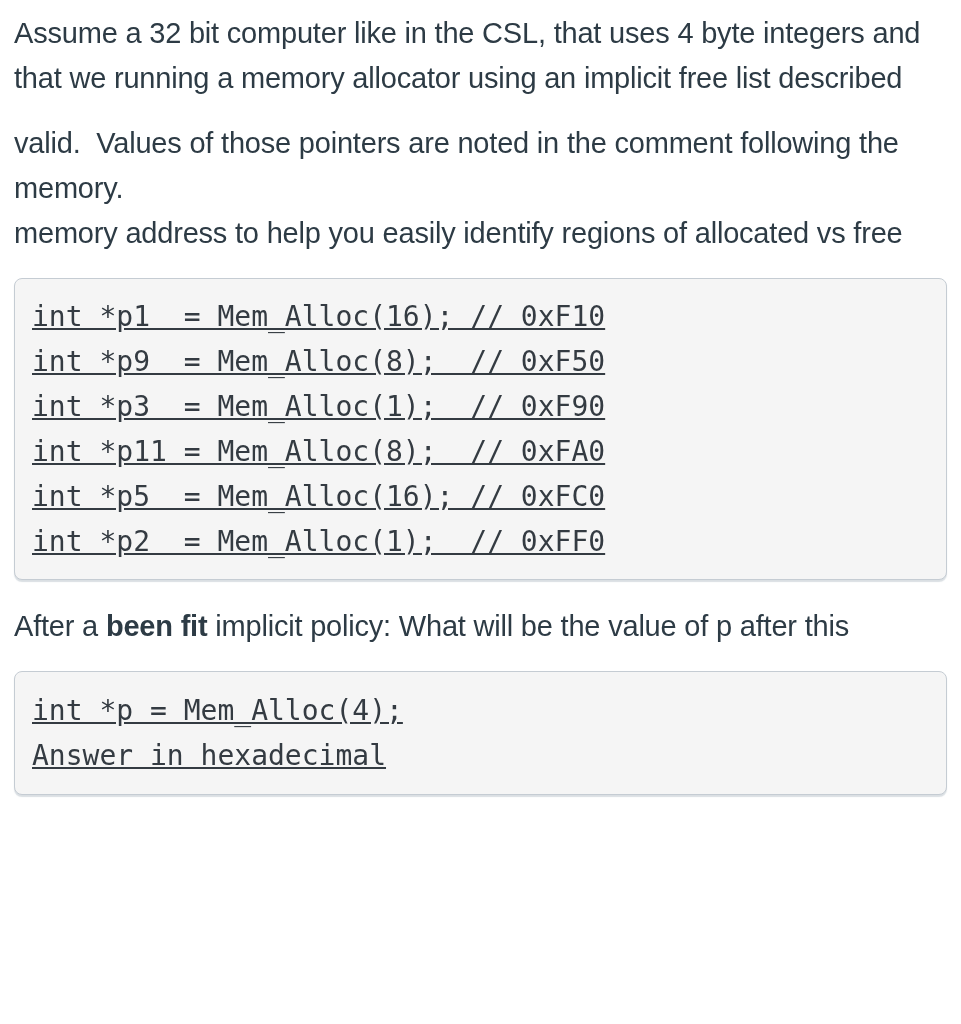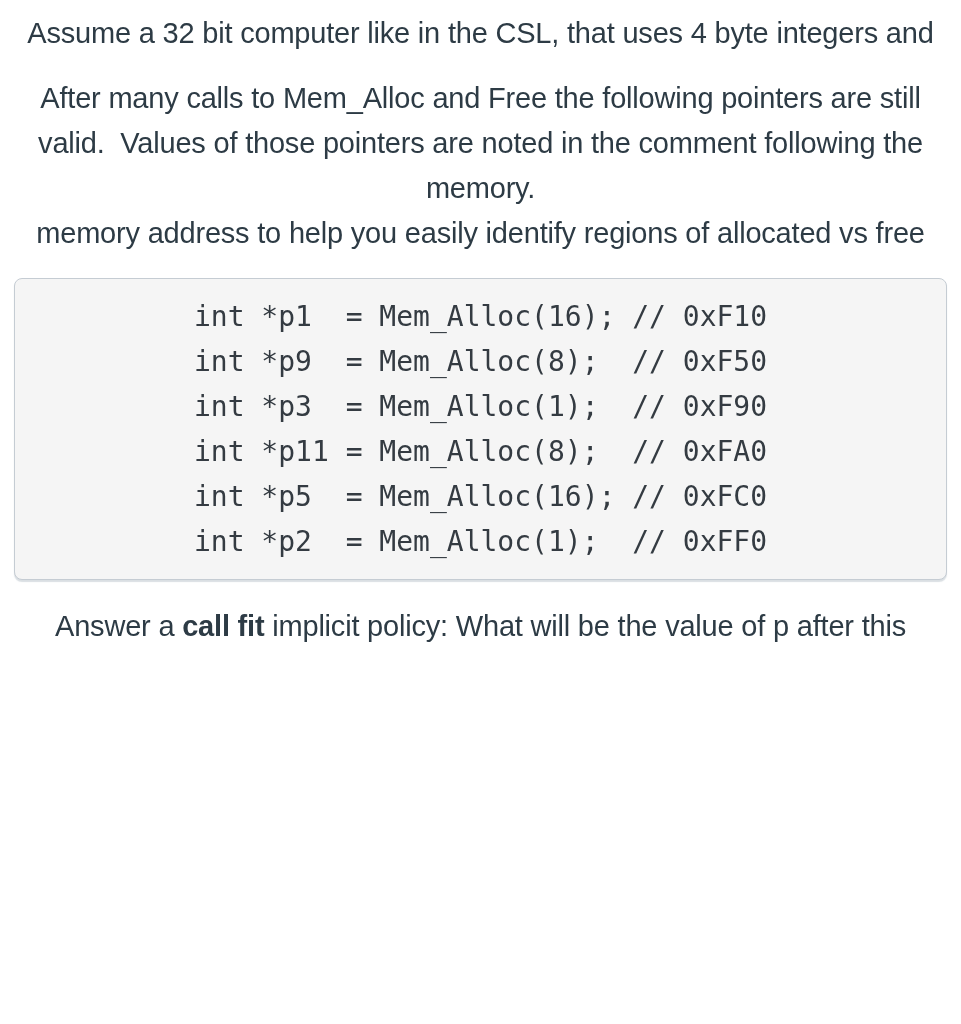--- a/index.html
+++ b/index.html
@@ -14,7 +14,6 @@
     width: 961px;
     height: 1024px;
     padding: 11px 14px 0 14px;
-    text-align: center;
   }
   .para {
     color: #2d3b45;

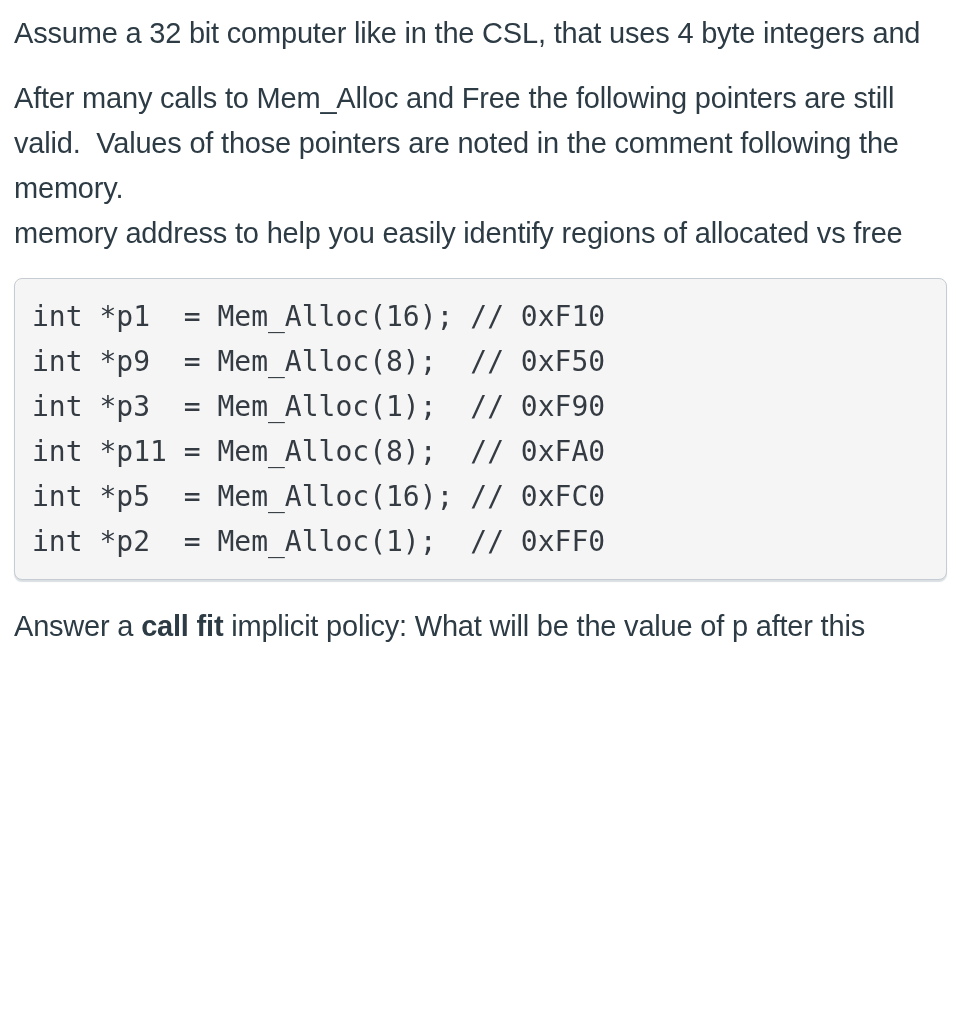--- a/index.html
+++ b/index.html
@@ -57,6 +57,7 @@
 
   <div class="para">
     <div class="line">Assume a 32 bit computer like in the CSL, that uses 4 byte integers and</div>
+    <div class="line">that we running a memory allocator using an implicit free list described</div>
   </div>
 
   <div class="para">

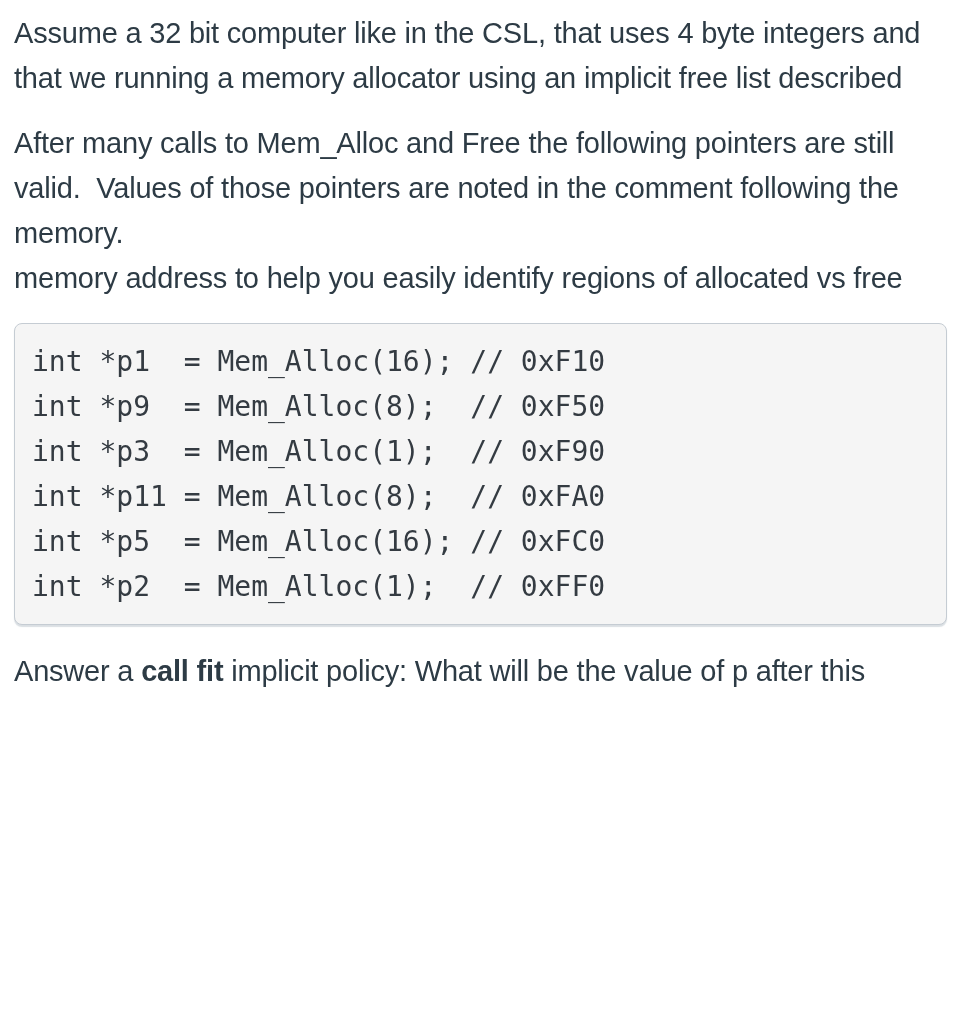--- a/index.html
+++ b/index.html
@@ -61,7 +61,6 @@
   </div>
 
   <div class="para">
-    <div class="line">After many calls to Mem_Alloc and Free the following pointers are still</div>
     <div class="line">valid.  Values of those pointers are noted in the comment following the</div>
     <div class="line">memory.</div>
     <div class="line">memory address to help you easily identify regions of allocated vs free</div>

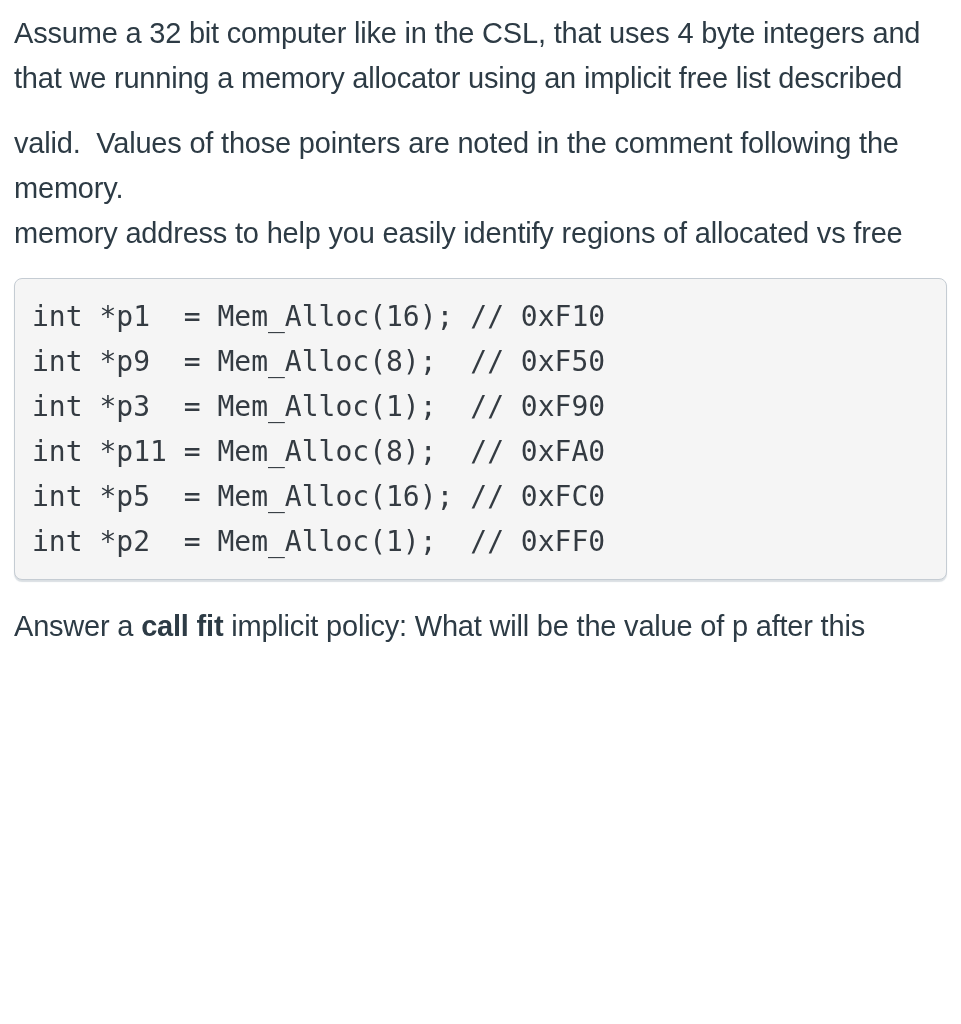--- a/index.html
+++ b/index.html
@@ -39,6 +39,7 @@
     line-height: 45px;
     color: #343b42;
     overflow: hidden;
+    text-decoration: underline;
   }
   pre.codeblock .code-inner {
     padding: 15px 17px;

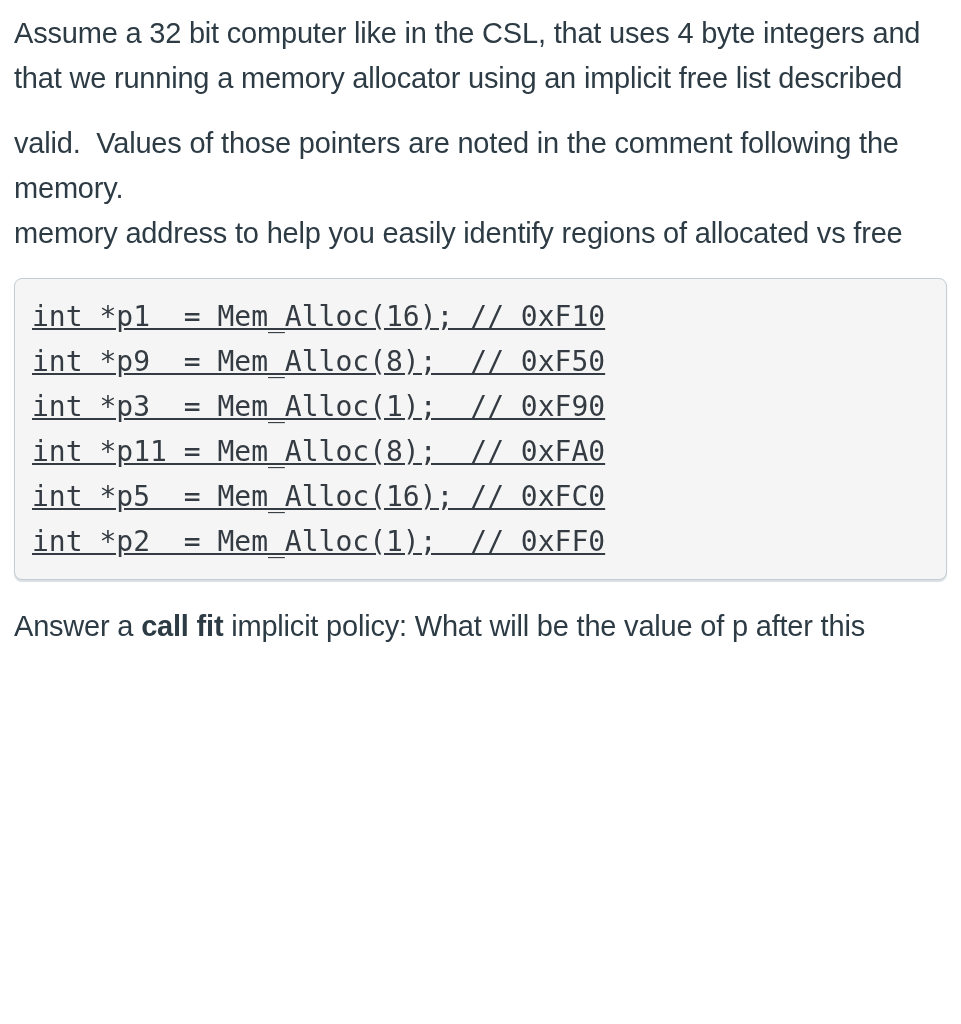--- a/index.html
+++ b/index.html
@@ -70,7 +70,7 @@
   <pre class="codeblock"><div class="code-inner"><div class="codeline">int *p1  = Mem_Alloc(16); // 0xF10</div><div class="codeline">int *p9  = Mem_Alloc(8);  // 0xF50</div><div class="codeline">int *p3  = Mem_Alloc(1);  // 0xF90</div><div class="codeline">int *p11 = Mem_Alloc(8);  // 0xFA0</div><div class="codeline">int *p5  = Mem_Alloc(16); // 0xFC0</div><div class="codeline">int *p2  = Mem_Alloc(1);  // 0xFF0</div></div></pre>
 
   <div class="para">
-    <div class="line"><span>Answer a </span><b>call fit</b><span> implicit policy: What will be the value of p after this</span></div>
+    <div class="line"><span>After a </span><b>call fit</b><span> implicit policy: What will be the value of p after this</span></div>
   </div>
 
 

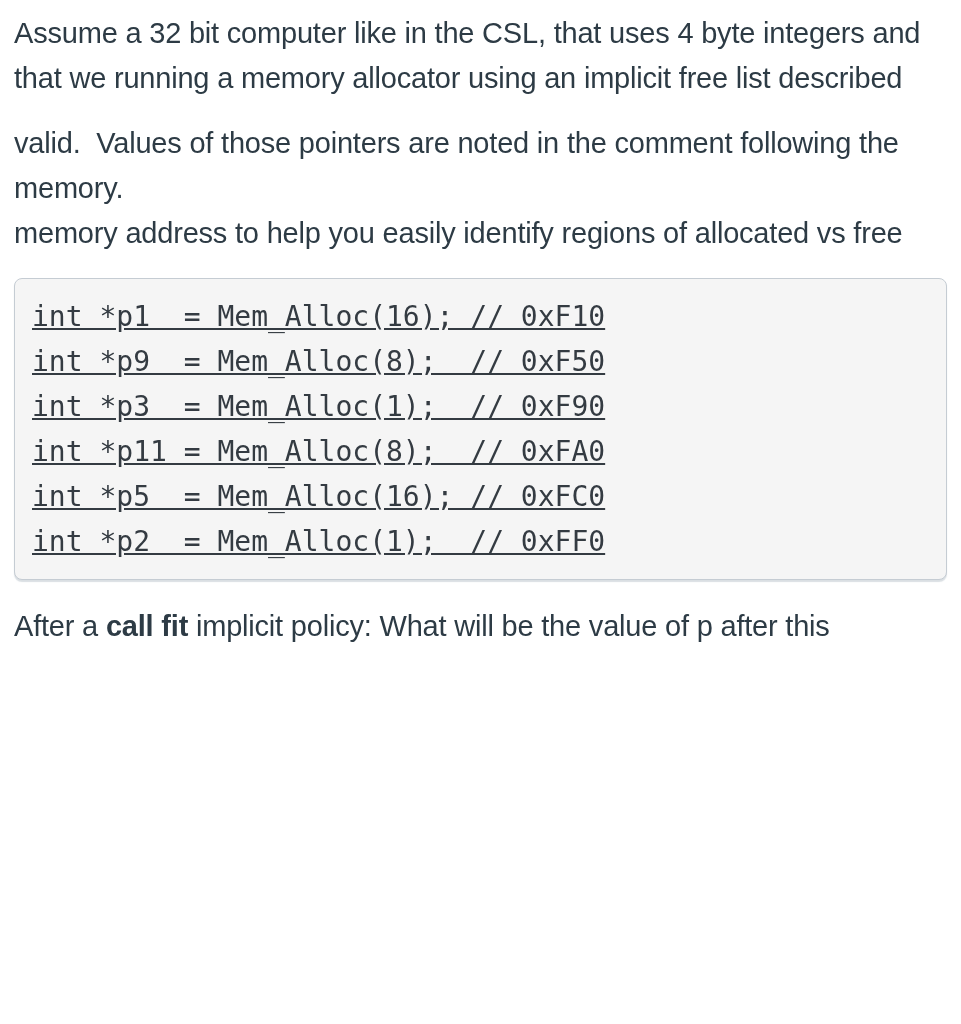--- a/index.html
+++ b/index.html
@@ -70,7 +70,7 @@
   <pre class="codeblock"><div class="code-inner"><div class="codeline">int *p1  = Mem_Alloc(16); // 0xF10</div><div class="codeline">int *p9  = Mem_Alloc(8);  // 0xF50</div><div class="codeline">int *p3  = Mem_Alloc(1);  // 0xF90</div><div class="codeline">int *p11 = Mem_Alloc(8);  // 0xFA0</div><div class="codeline">int *p5  = Mem_Alloc(16); // 0xFC0</div><div class="codeline">int *p2  = Mem_Alloc(1);  // 0xFF0</div></div></pre>
 
   <div class="para">
-    <div class="line"><span>After a </span><b>call fit</b><span> implicit policy: What will be the value of p after this</span></div>
+    <div class="line"><span>After a </span><b>been fit</b><span> implicit policy: What will be the value of p after this</span></div>
   </div>
 
 

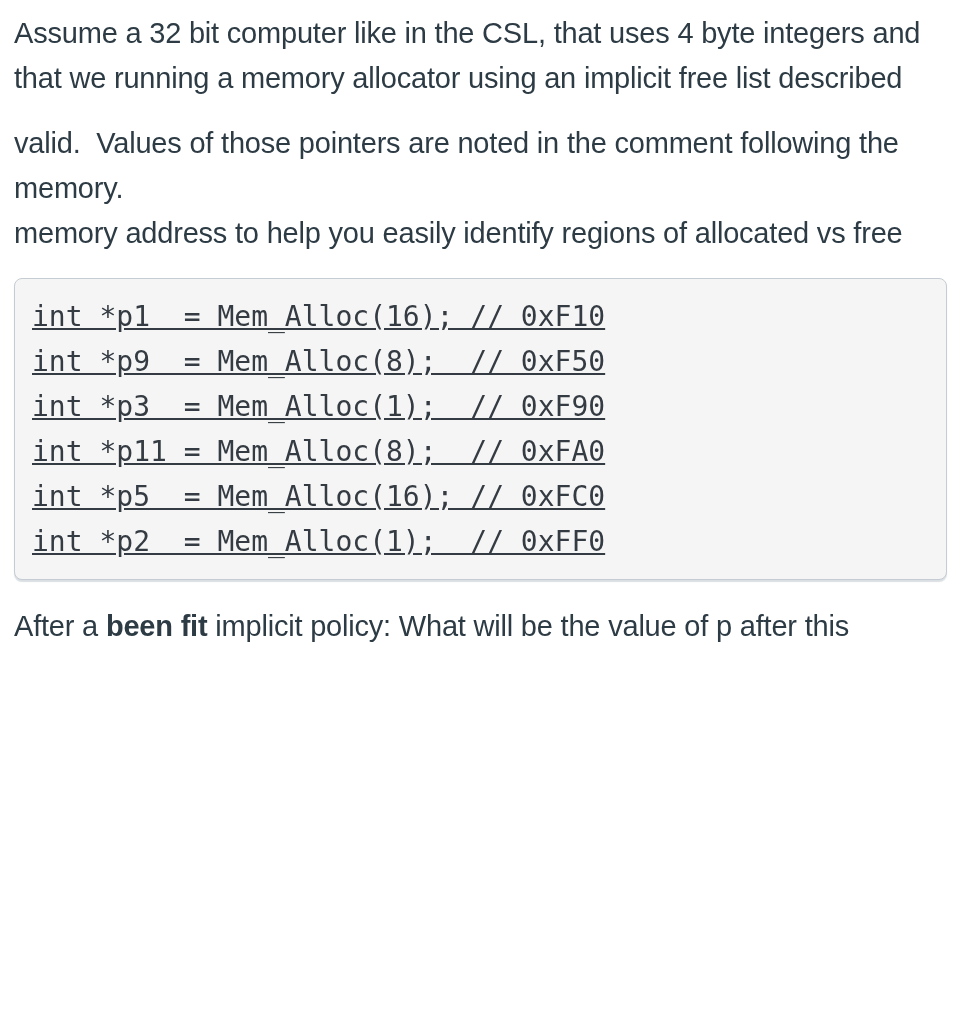--- a/index.html
+++ b/index.html
@@ -73,6 +73,7 @@
     <div class="line"><span>After a </span><b>been fit</b><span> implicit policy: What will be the value of p after this</span></div>
   </div>
 
+  <pre class="codeblock small"><div class="code-inner"><div class="codeline">int *p = Mem_Alloc(4);</div><div class="codeline">Answer in hexadecimal</div></div></pre>
 
 </div>
 

